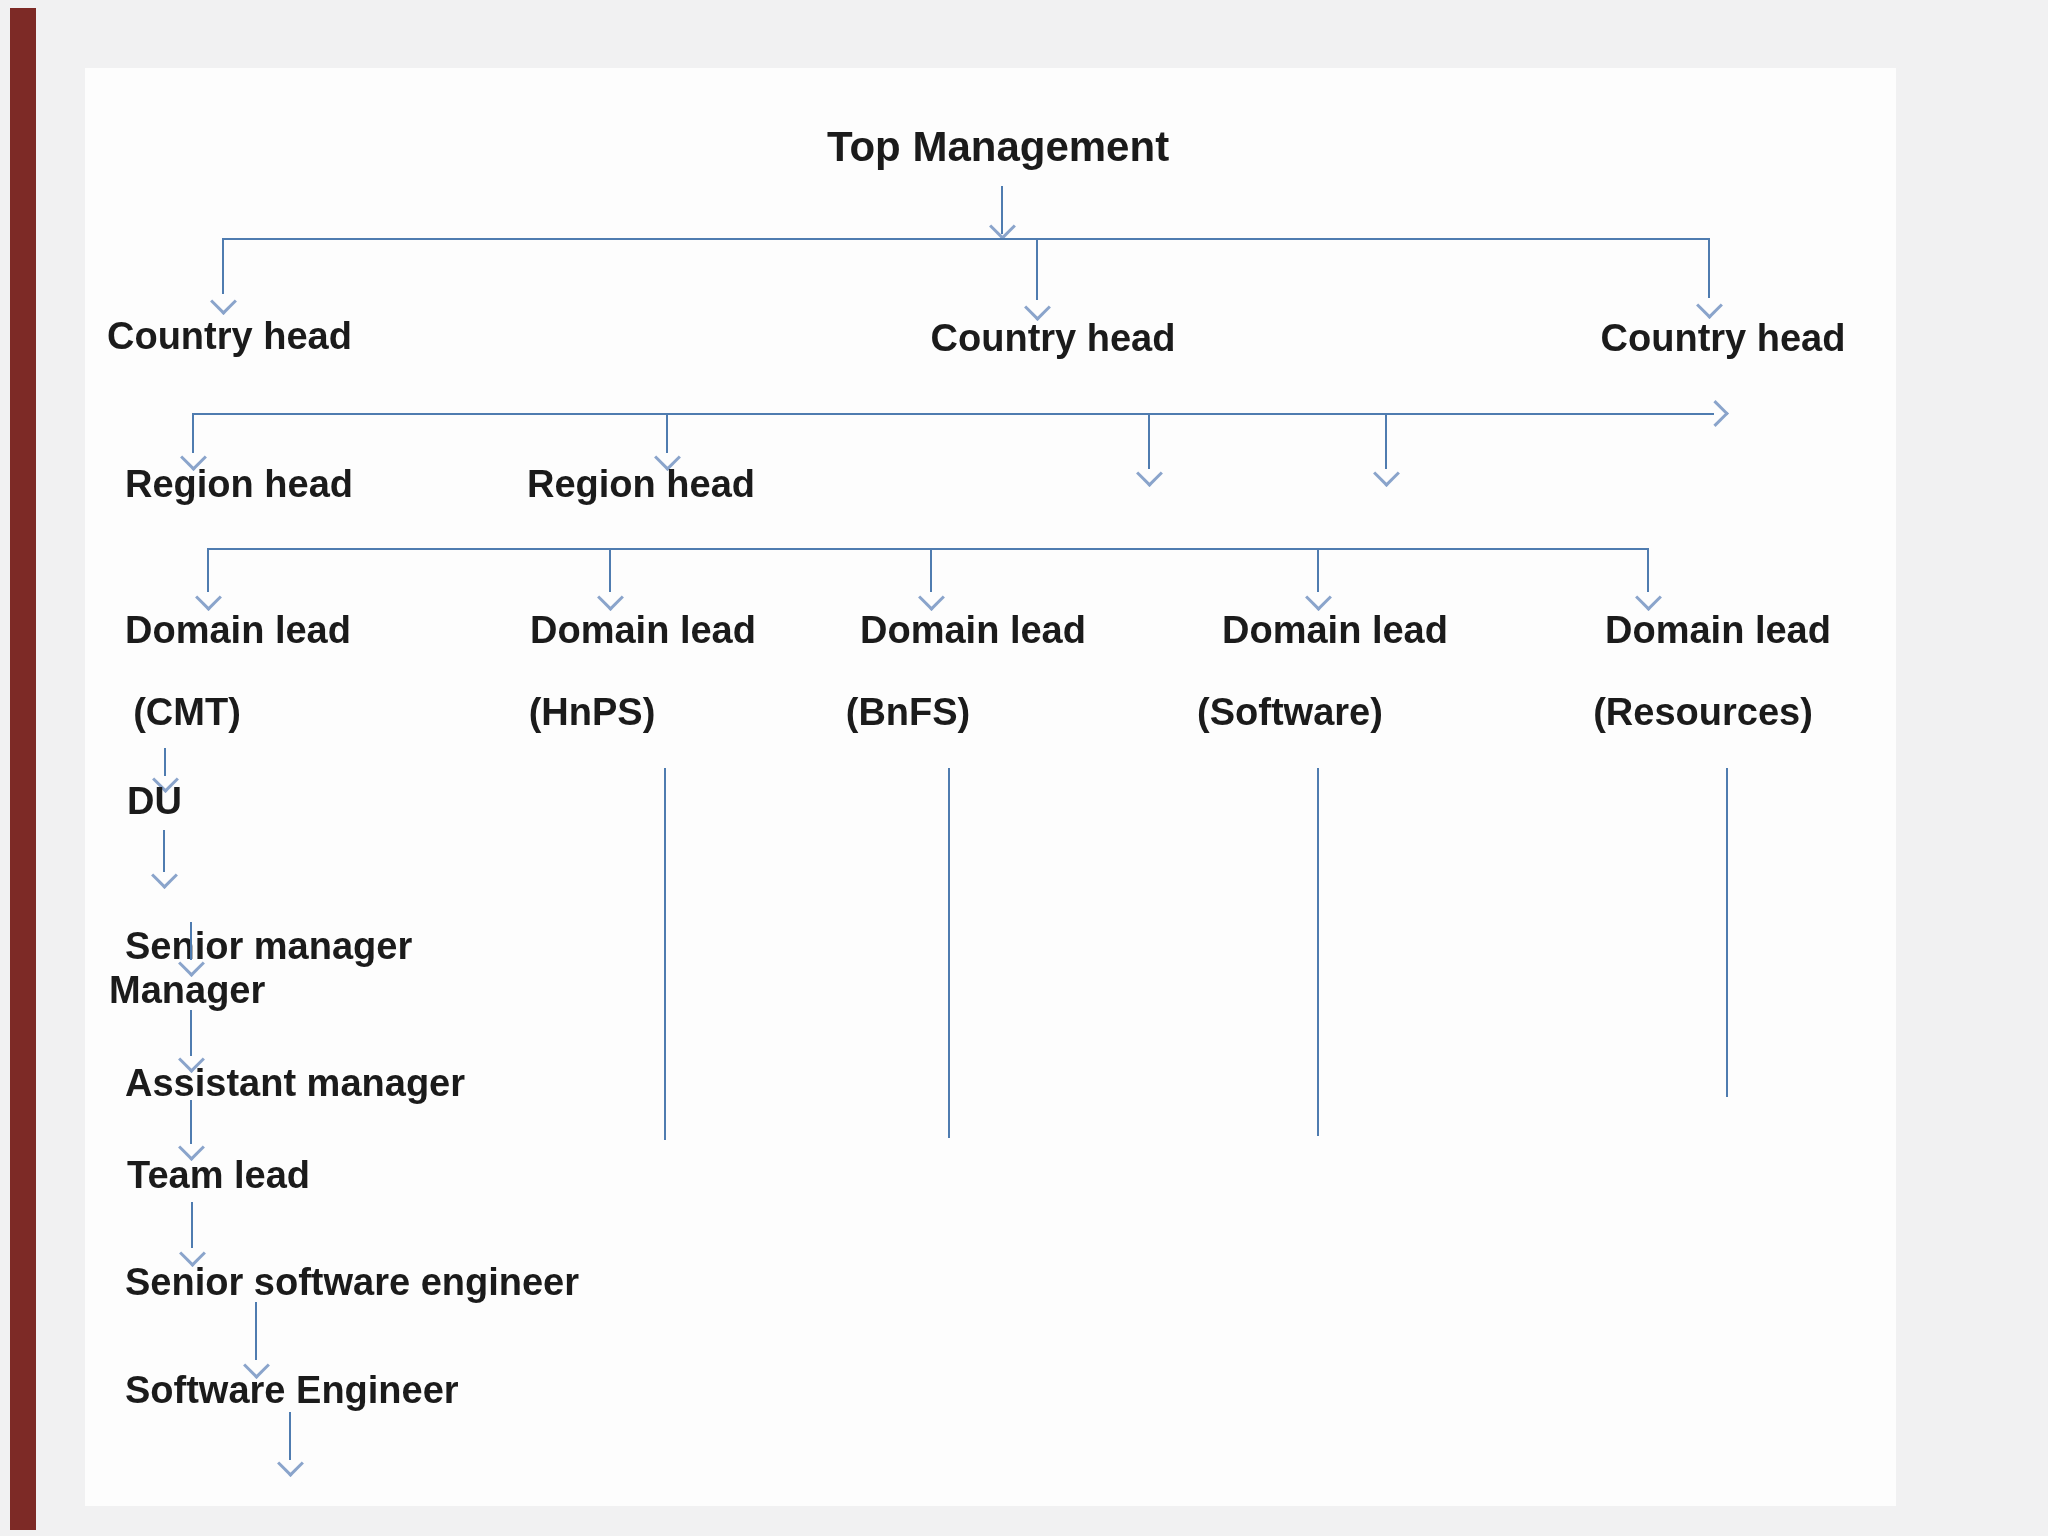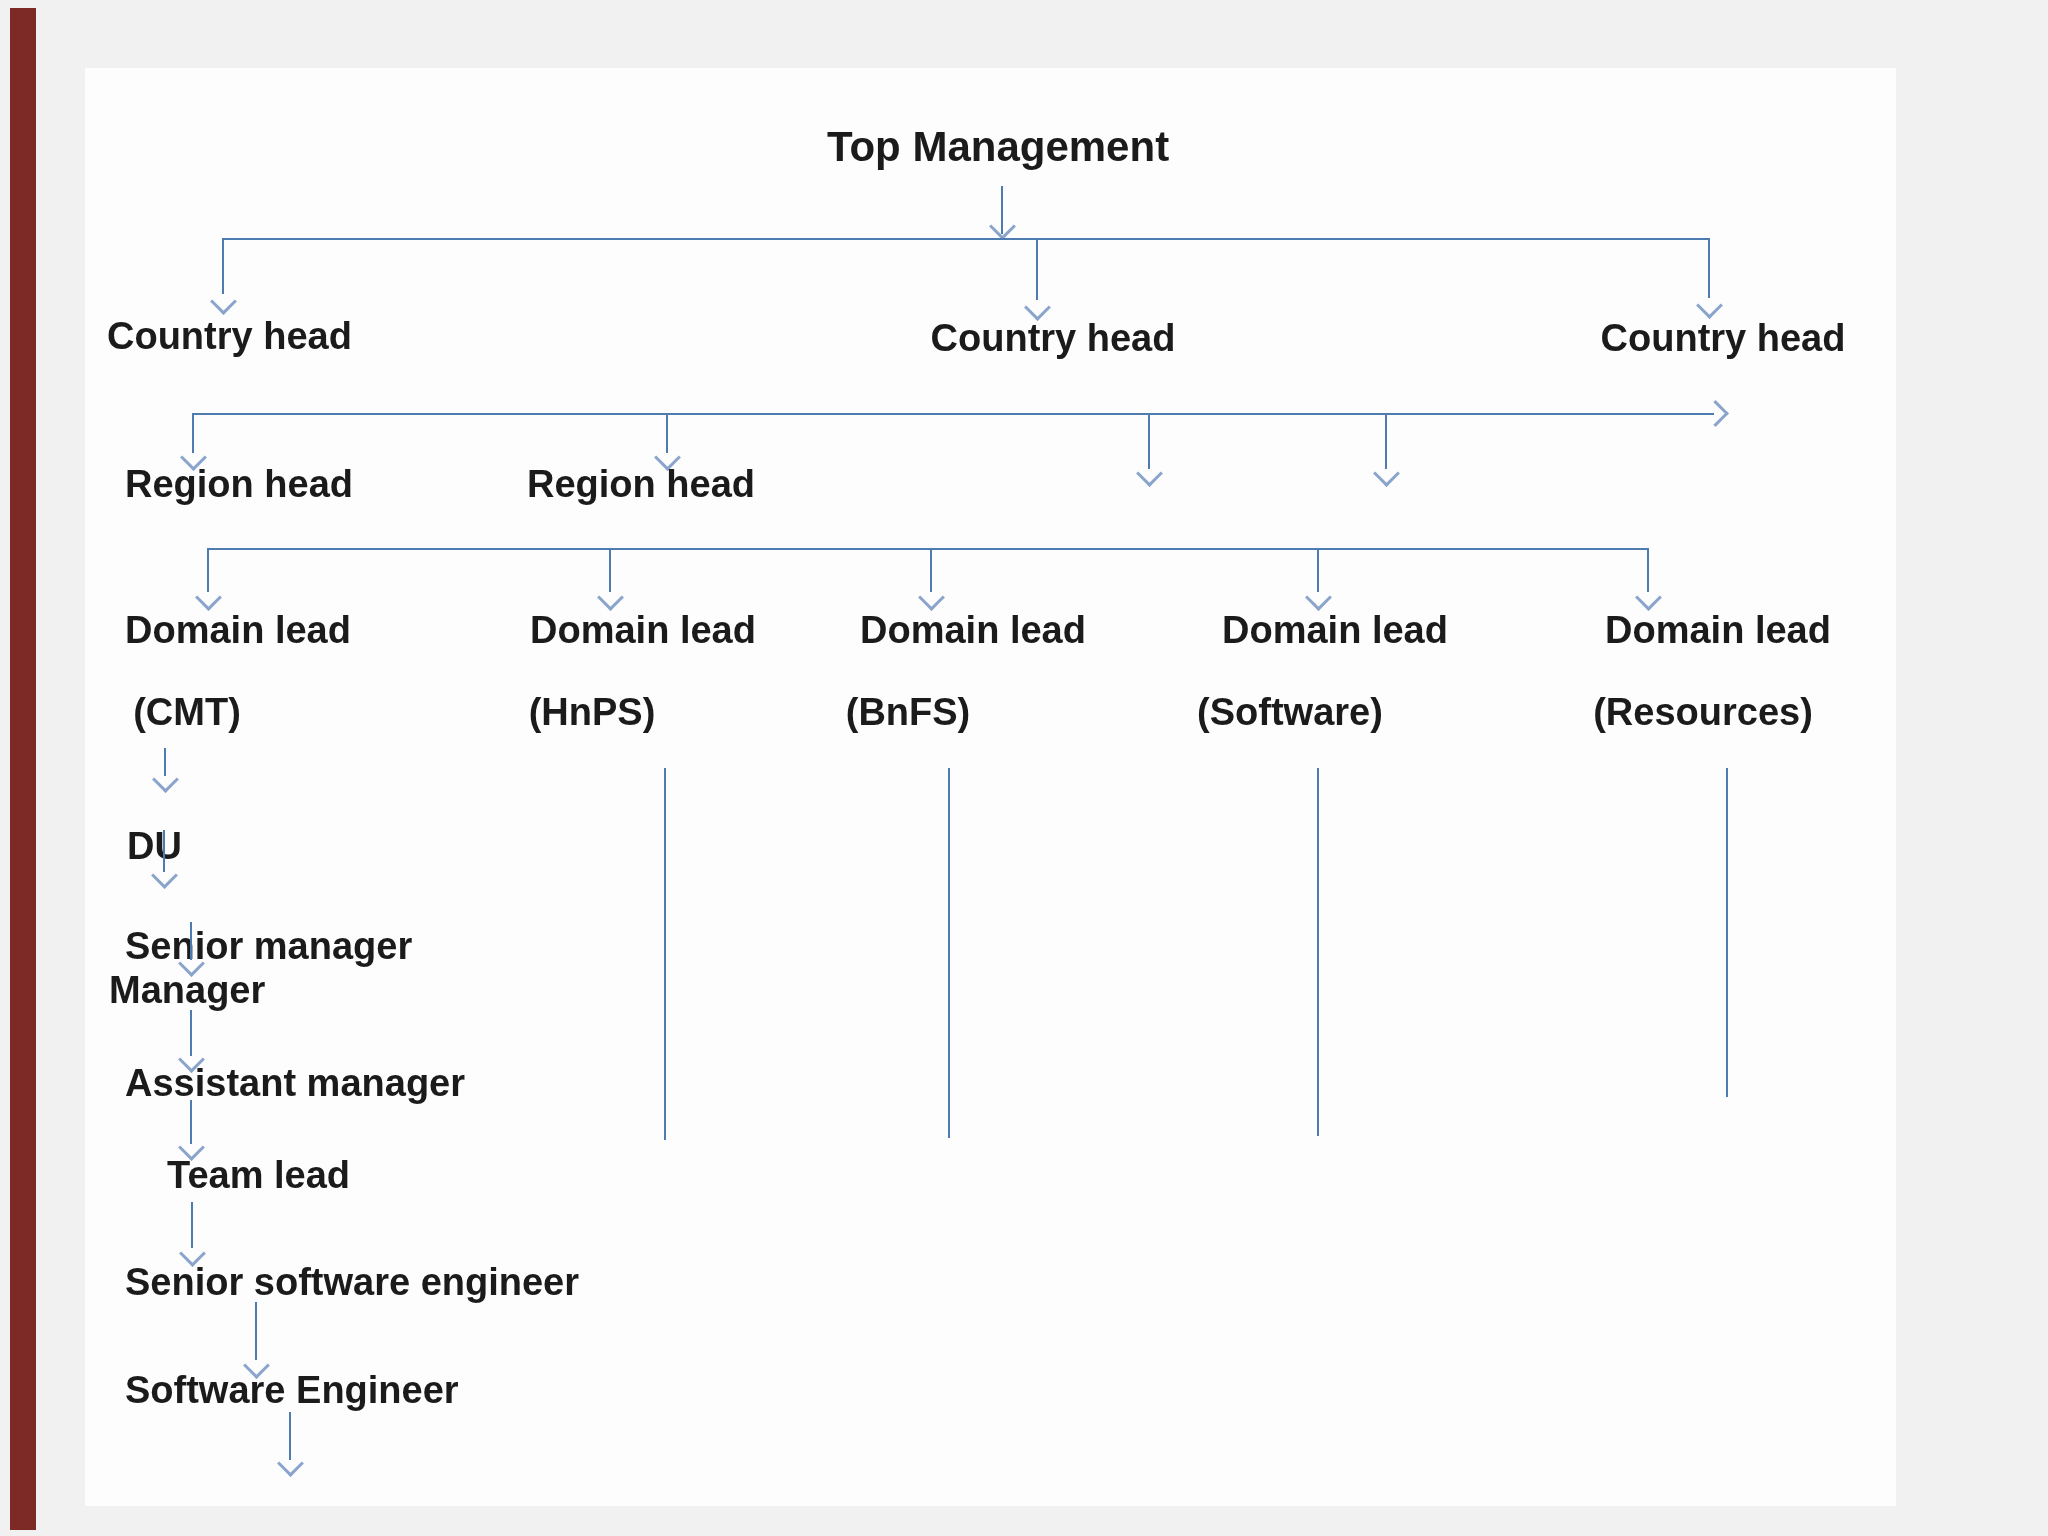--- a/index.html
+++ b/index.html
@@ -100,7 +100,7 @@
 
   <span class="vline" style="left:164px;top:748px;height:28px;"></span>
   <span class="chev chev-down" style="left:156px;top:770px;"></span>
-  <div class="lbl" style="left:127px;top:826px;">DU</div>
+  <div class="lbl" style="left:127px;top:781px;">DU</div>
 
   <span class="vline" style="left:163px;top:830px;height:42px;"></span>
   <span class="chev chev-down" style="left:155px;top:866px;"></span>

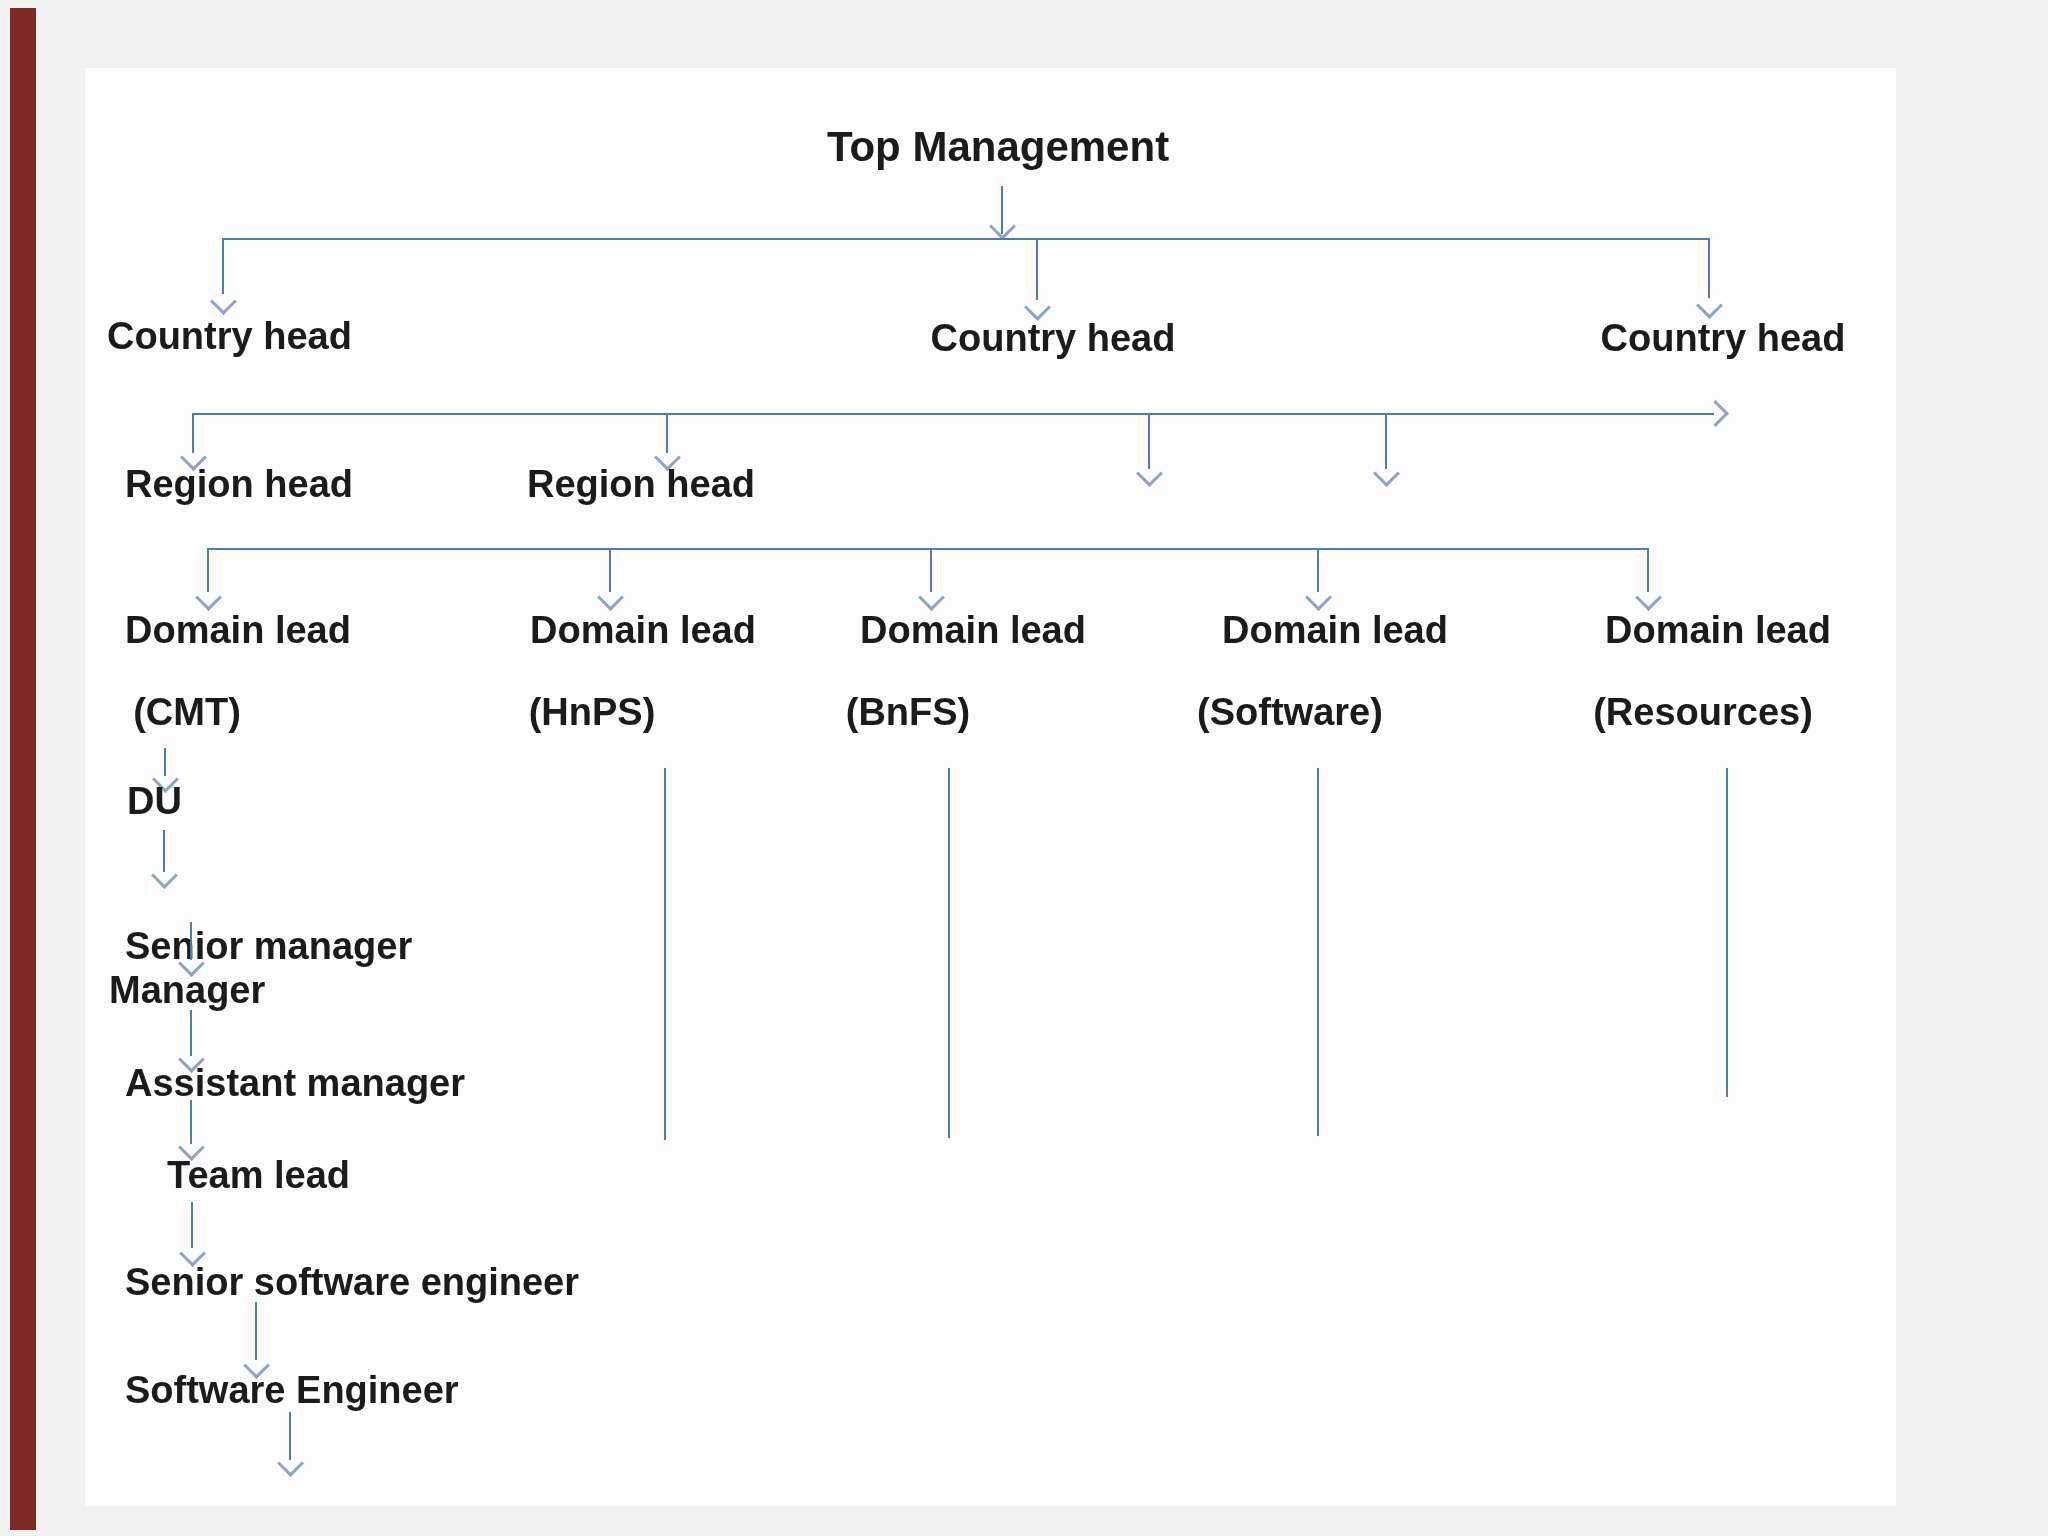--- a/index.html
+++ b/index.html
@@ -116,7 +116,7 @@
 
   <span class="vline" style="left:190px;top:1100px;height:44px;"></span>
   <span class="chev chev-down" style="left:182px;top:1138px;"></span>
-  <div class="lbl" style="left:127px;top:1155px;margin-left:40px;">Team lead</div>
+  <div class="lbl" style="left:127px;top:1155px;">Team lead</div>
 
   <span class="vline" style="left:191px;top:1202px;height:46px;"></span>
   <span class="chev chev-down" style="left:183px;top:1244px;"></span>

